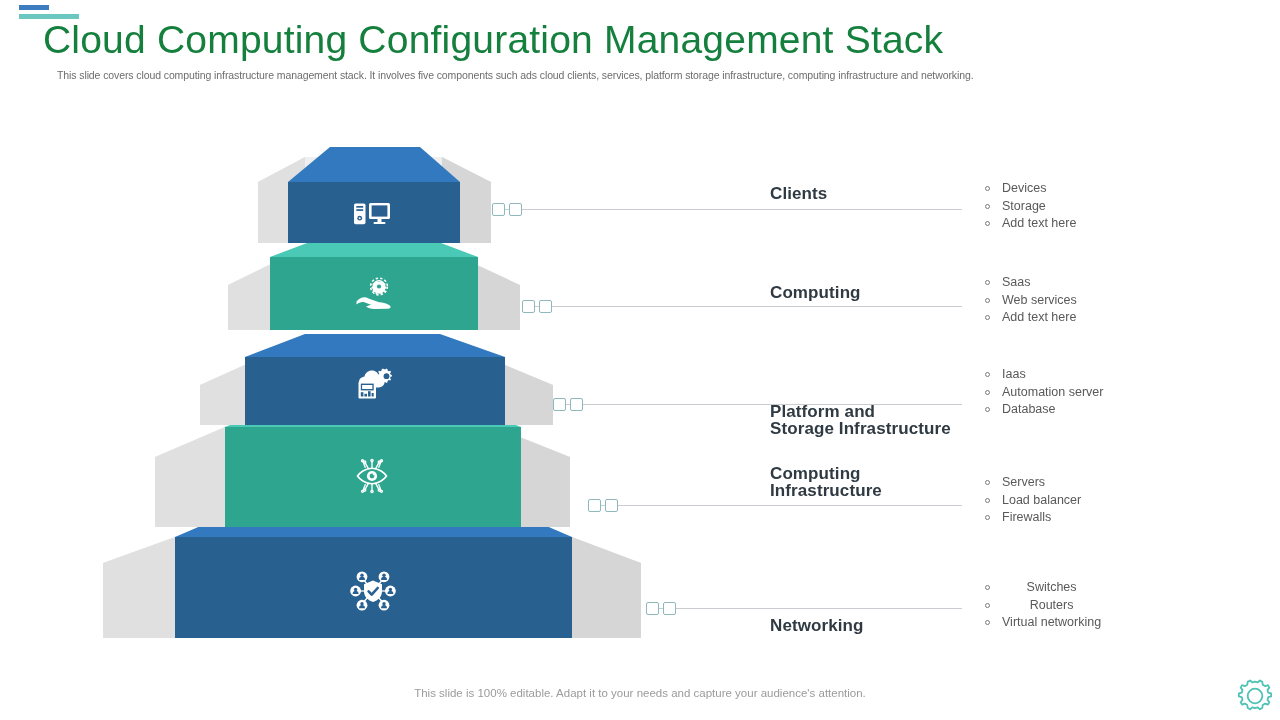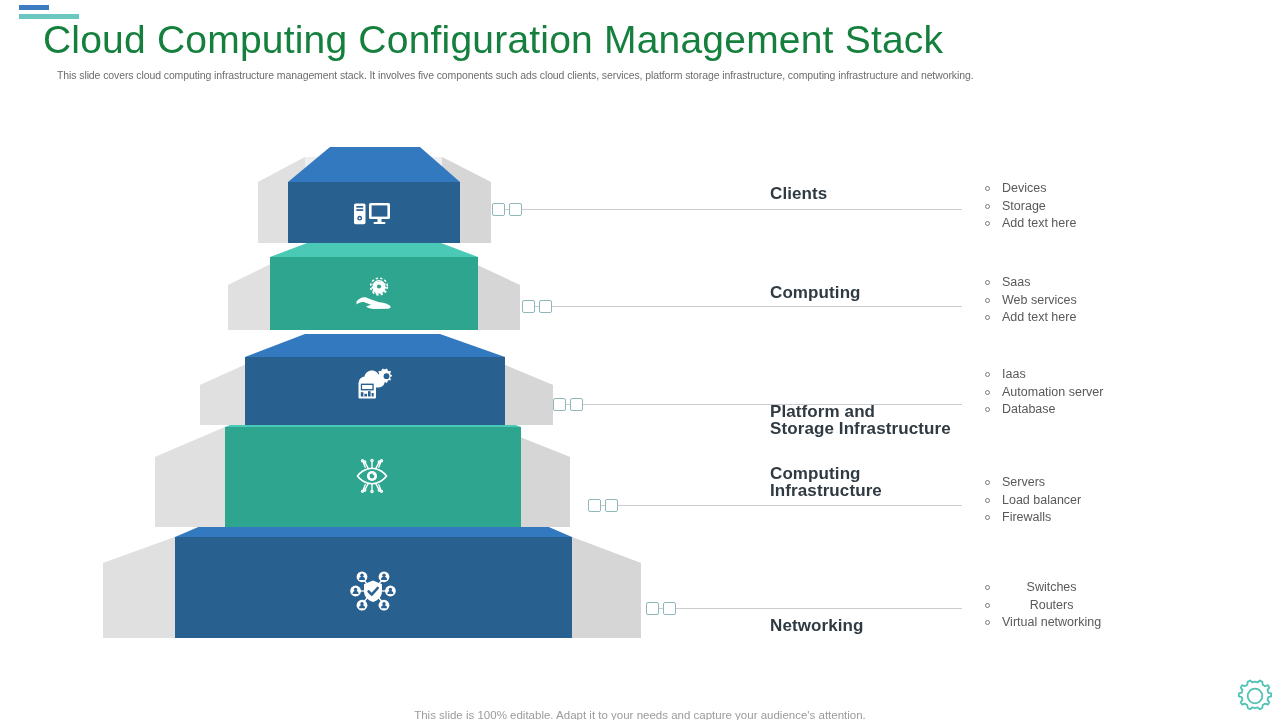--- a/index.html
+++ b/index.html
@@ -128,7 +128,7 @@
     position: absolute;
     left: 0;
     right: 0;
-    top: 709px;
+    top: 687px;
     text-align: center;
     font-size: 11.5px;
     color: #9b9b9b;

